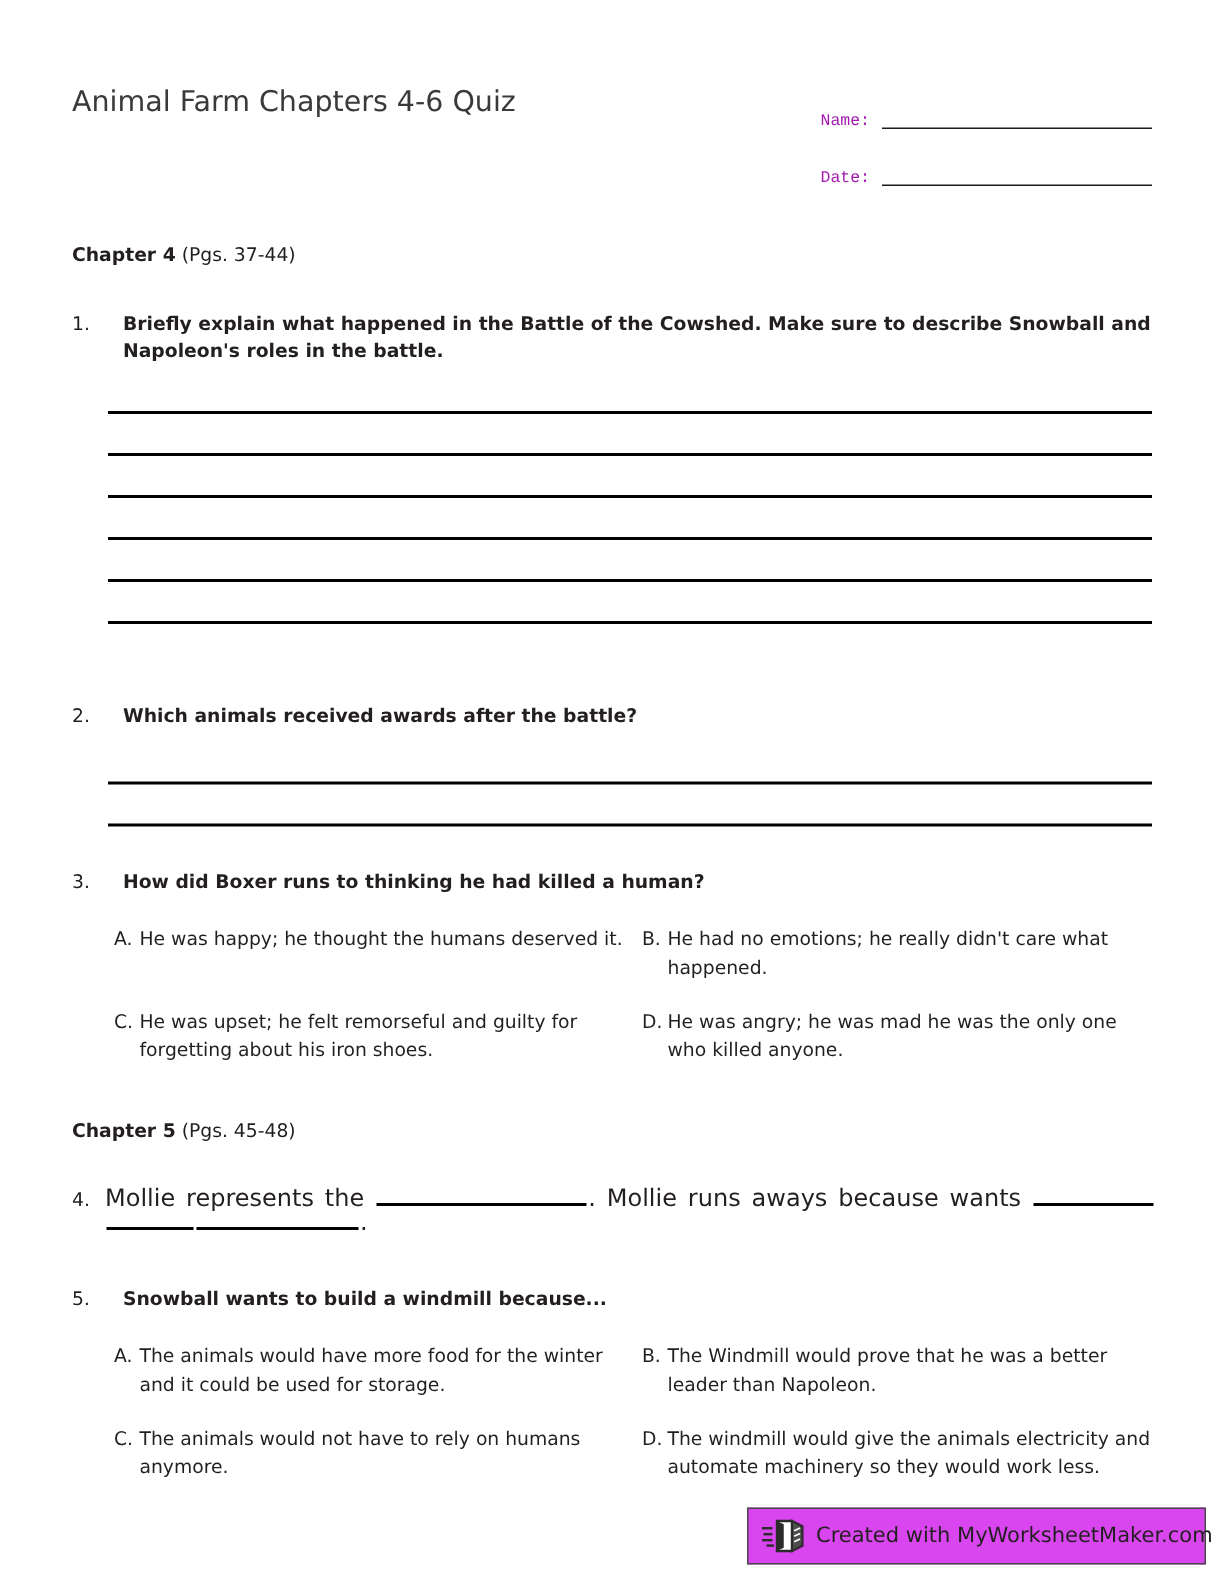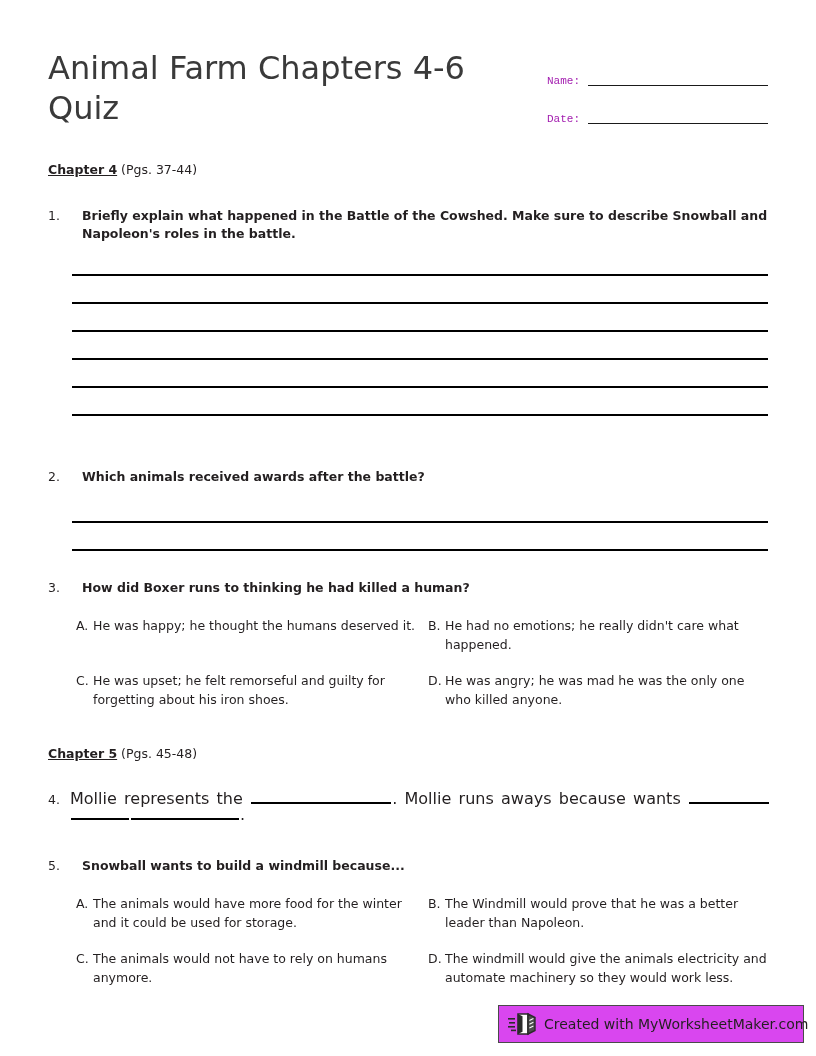--- a/index.html
+++ b/index.html
@@ -34,7 +34,7 @@
     justify-content: space-between;
   }
   .doc-title {
-    font-size: 32px;
+    font-size: 19px;
     line-height: 40px;
     font-weight: 400;
     color: #3a3a3a;

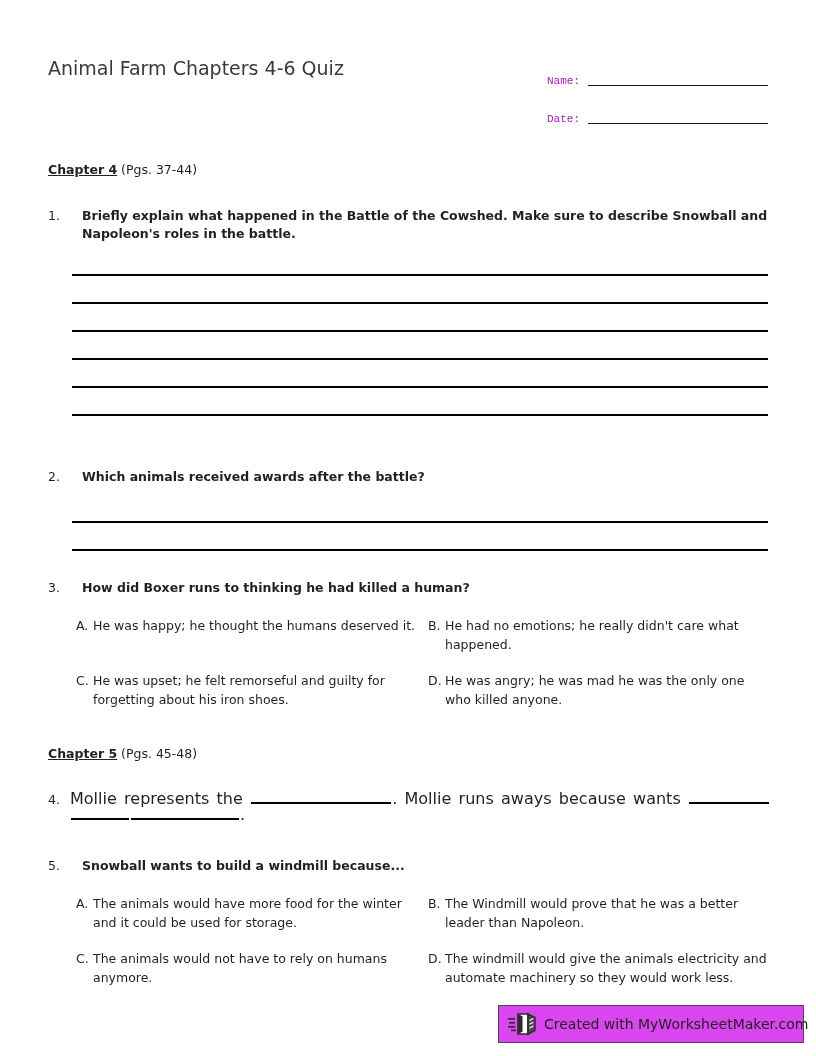--- a/index.html
+++ b/index.html
@@ -78,7 +78,6 @@
   }
   .chapter-head .ch-name {
     font-weight: bold;
-    text-decoration: underline;
   }
   .chapter-head .ch-pages {
     font-weight: normal;

